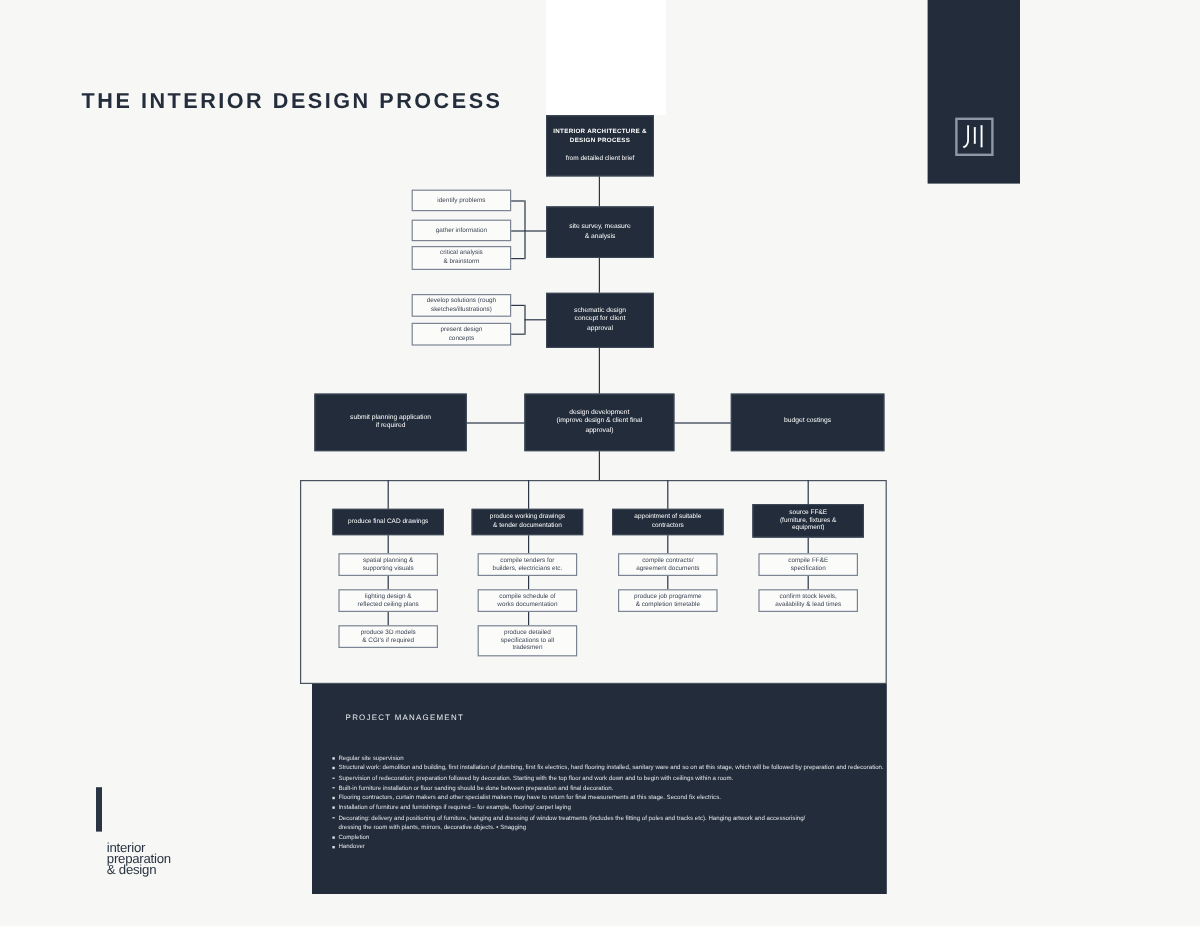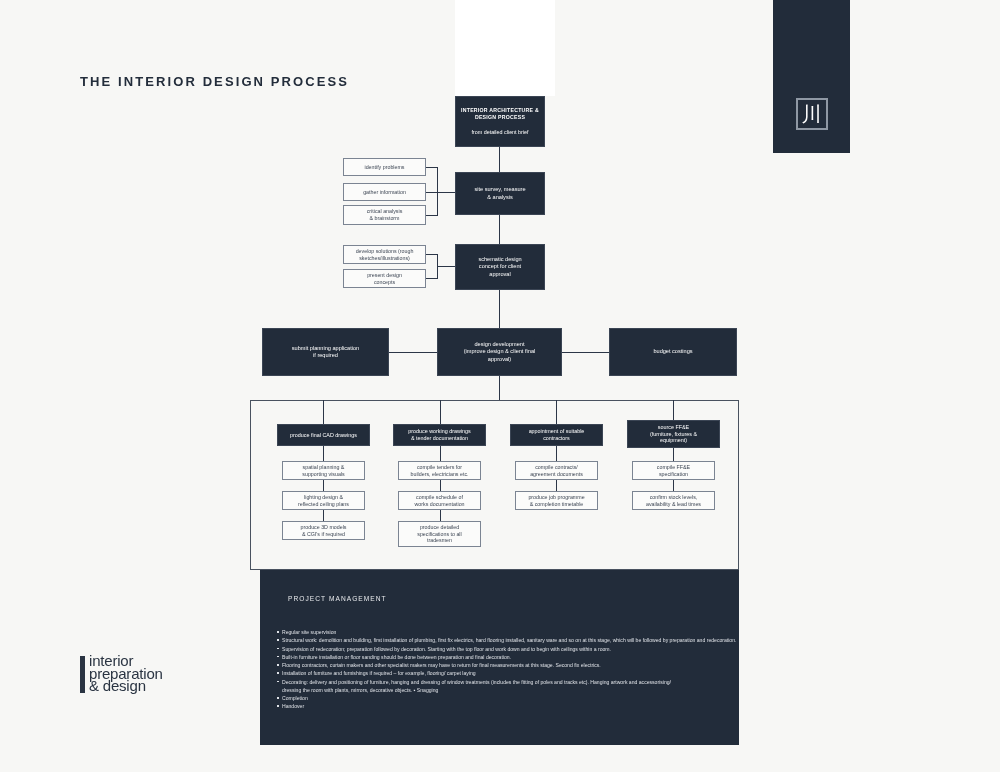--- a/index.html
+++ b/index.html
@@ -25,9 +25,9 @@
 
   
   #page-title {
-    left: 80px;
+    left: 68px;
     top: 74px;
-    font-size: 13px;
+    font-size: 18px;
     font-weight: bold;
     letter-spacing: 2.1px;
     color: #232d3b;

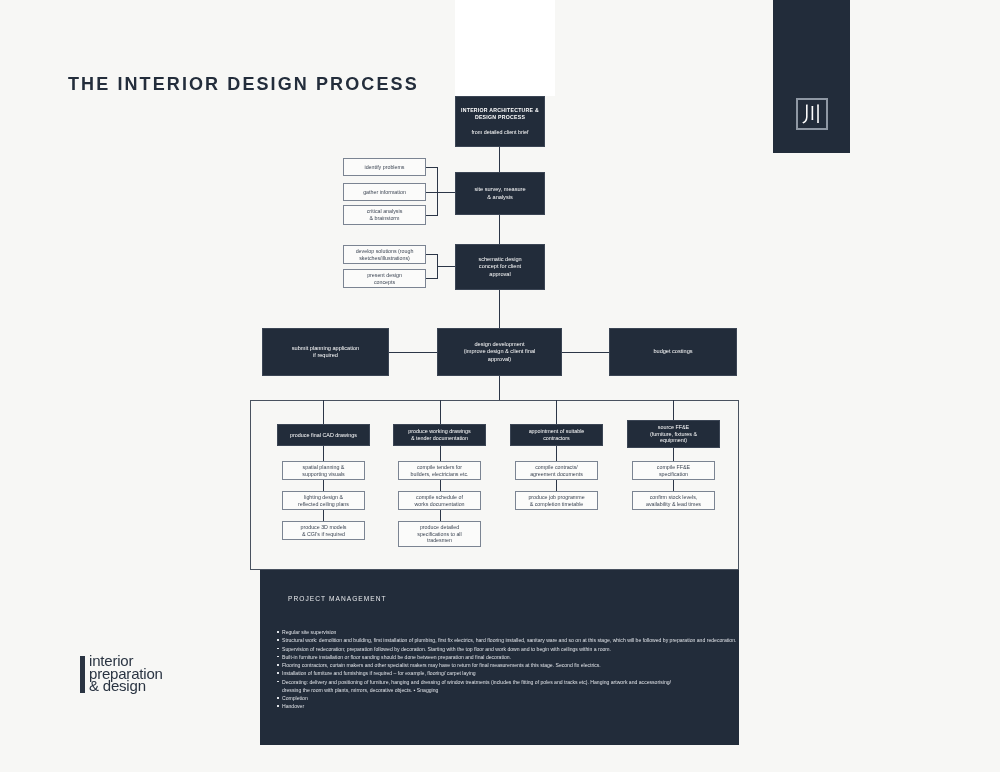--- a/index.html
+++ b/index.html
@@ -167,10 +167,11 @@
     margin-top: 1px;
   }
   .logo-words {
-    font-size: 15px;
+    font-size: 11px;
     line-height: 0.84;
     color: #2a3442;
     letter-spacing: -0.2px;
+    margin-top: 48px;
   }
   .logo-words div { display: block; }
 </style>

